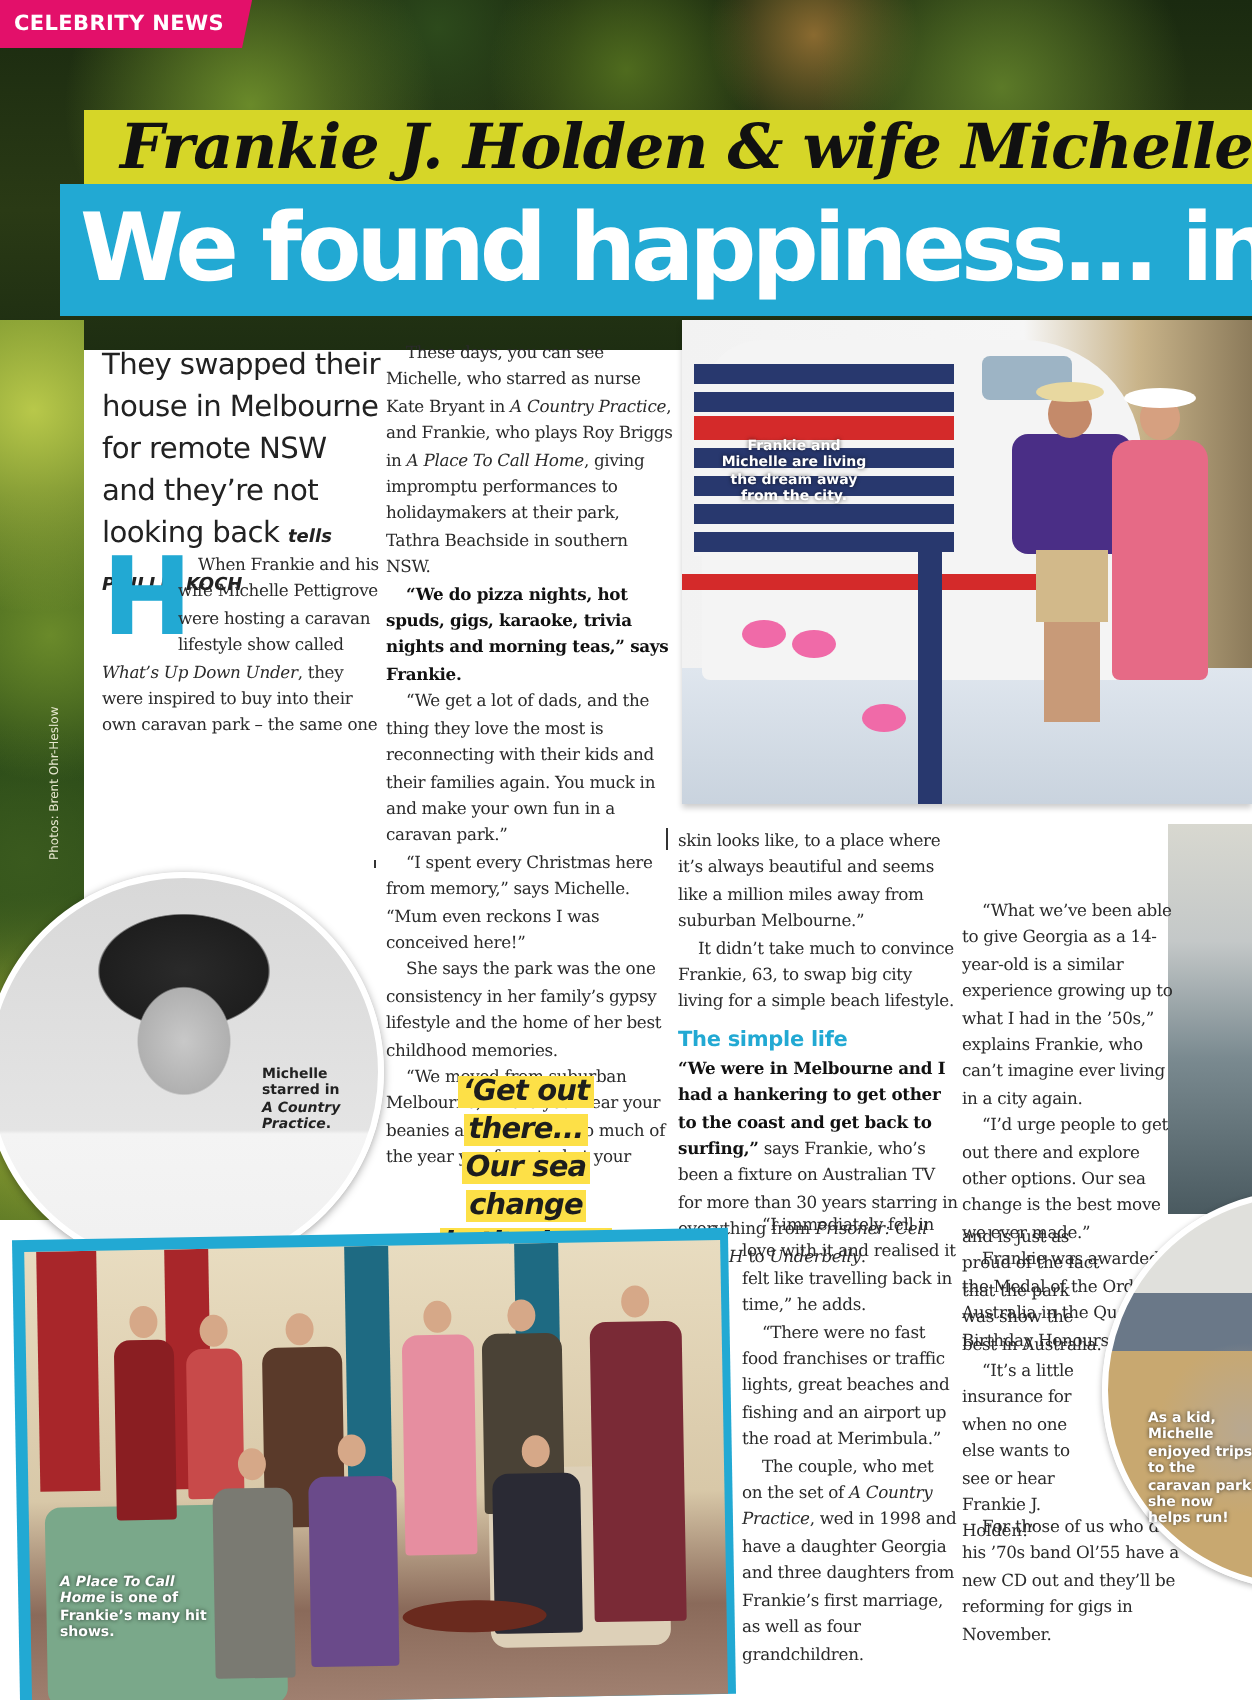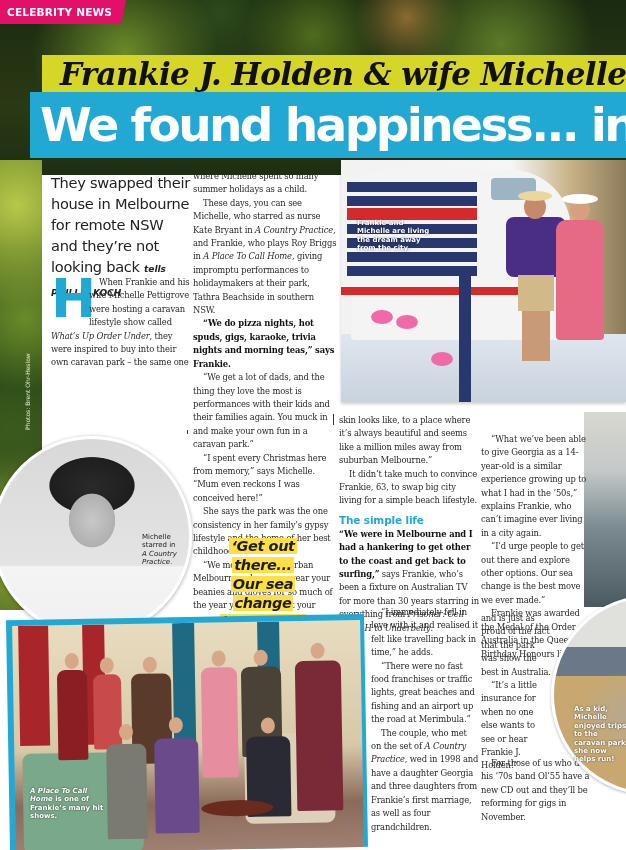--- a/index.html
+++ b/index.html
@@ -244,7 +244,6 @@
 </div>
 
 <div class="col col-2">
-  <p class="noindent">where Michelle spent so many summer holidays as a child.</p>
   <p><span>These days, you can see Michelle, who starred as nurse Kate Bryant in </span><span class="i">A Country Practice</span><span>, and Frankie, who plays Roy Briggs in </span><span class="i">A Place To Call Home</span><span>, giving impromptu performances to holidaymakers at their park, Tathra Beachside in southern NSW.</span></p>
   <p class="b">“We do pizza nights, hot spuds, gigs, karaoke, trivia nights and morning teas,” says Frankie.</p>
   <p>“We get a lot of dads, and the thing they love the most is performances with their kids and their families again. You muck in and make your own fun in a caravan park.”</p>

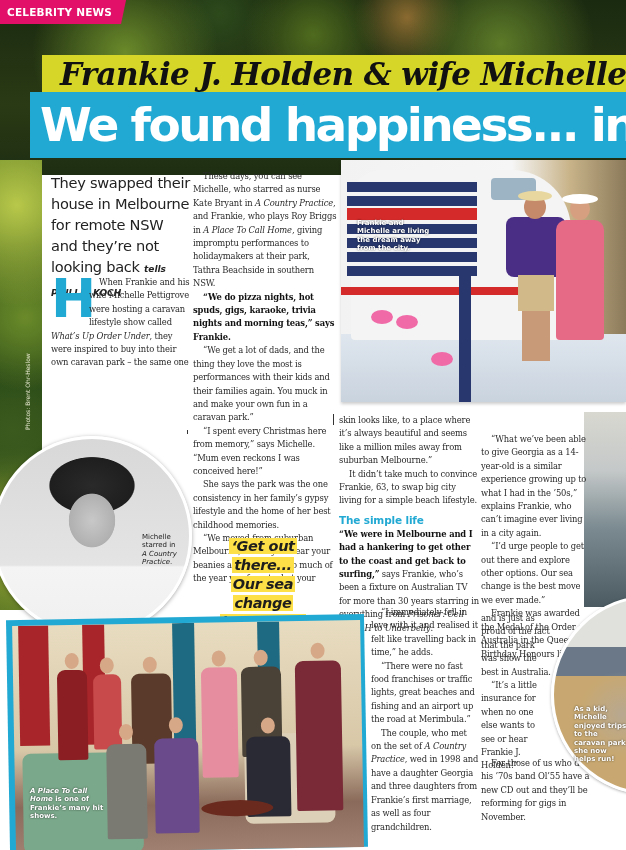--- a/index.html
+++ b/index.html
@@ -158,7 +158,7 @@
     text-shadow: 0 0 2px rgba(0,0,0,0.7);
   }
   .caption .i { font-style: italic; }
-  .cap-caravan { left: 357px; top: 219px; width: 80px; }
+  .cap-caravan { left: 357px; top: 219px; width: 80px; text-align: center; }
 
   
   .photo-car {

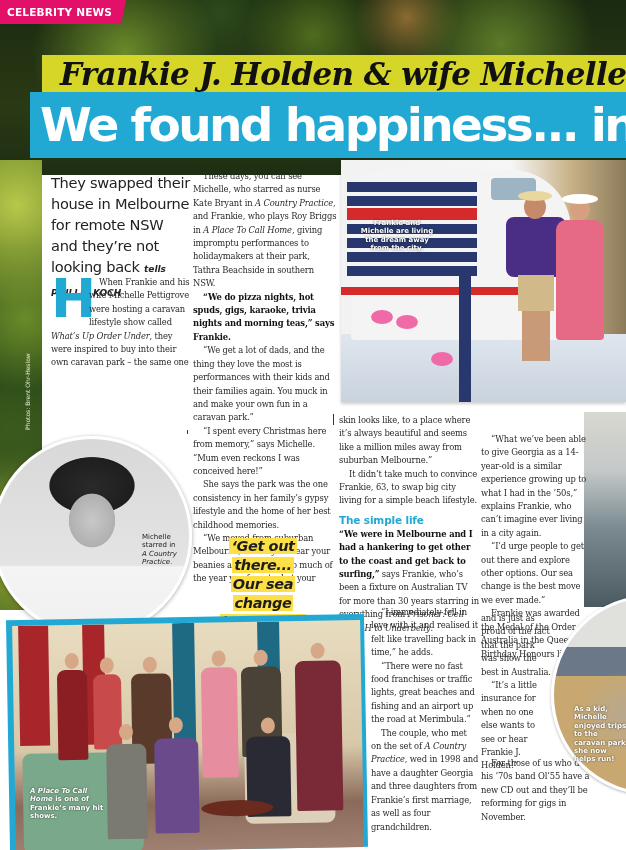--- a/index.html
+++ b/index.html
@@ -240,7 +240,7 @@
 
 <div class="col col-1">
   <span class="dropcap">H</span>
-  <p><span>When Frankie and his wife Michelle Pettigrove were hosting a caravan lifestyle show called </span><span class="i">What’s Up Order Under</span><span>, they were inspired to buy into their own caravan park – the same one</span></p>
+  <p><span>When Frankie and his wife Michelle Pettigrove were hosting a caravan lifestyle show called </span><span class="i">What’s Up Down Under</span><span>, they were inspired to buy into their own caravan park – the same one</span></p>
 </div>
 
 <div class="col col-2">

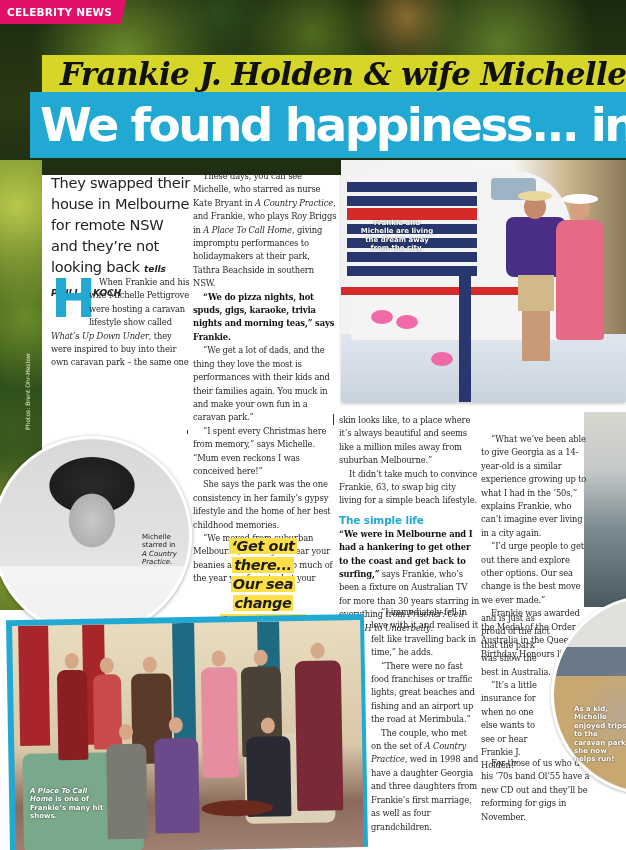--- a/index.html
+++ b/index.html
@@ -246,7 +246,7 @@
 <div class="col col-2">
   <p><span>These days, you can see Michelle, who starred as nurse Kate Bryant in </span><span class="i">A Country Practice</span><span>, and Frankie, who plays Roy Briggs in </span><span class="i">A Place To Call Home</span><span>, giving impromptu performances to holidaymakers at their park, Tathra Beachside in southern NSW.</span></p>
   <p class="b">“We do pizza nights, hot spuds, gigs, karaoke, trivia nights and morning teas,” says Frankie.</p>
-  <p>“We get a lot of dads, and the thing they love the most is performances with their kids and their families again. You muck in and make your own fun in a caravan park.”</p>
+  <p>“We get a lot of dads, and the thing they love the most is reconnecting with their kids and their families again. You muck in and make your own fun in a caravan park.”</p>
   <p>“I spent every Christmas here from memory,” says Michelle. “Mum even reckons I was conceived here!”</p>
   <p>She says the park was the one consistency in her family’s gypsy lifestyle and the home of her best childhood memories.</p>
   <p>“We moved from suburban Melbourne, where you wear your beanies and gloves for so much of the year you forget what your</p>

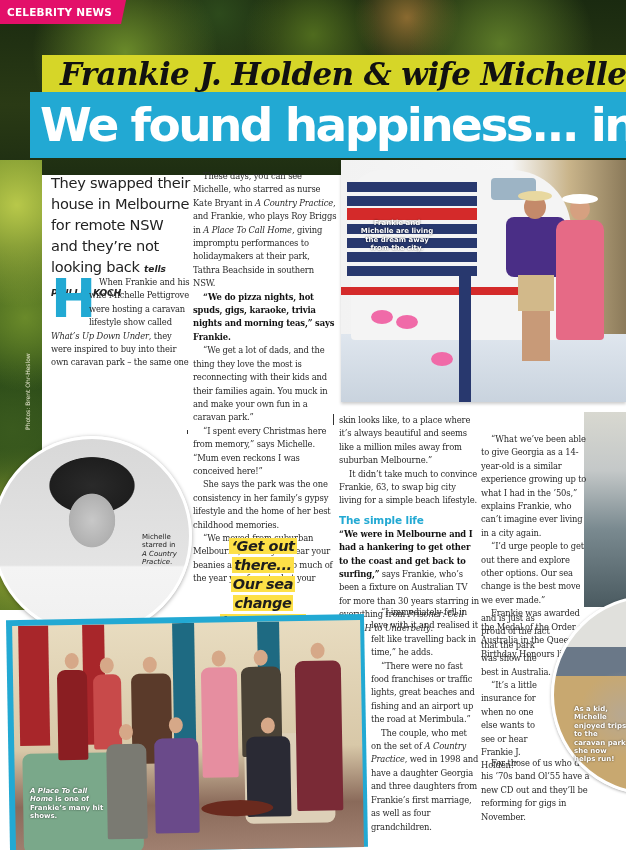--- a/index.html
+++ b/index.html
@@ -92,7 +92,7 @@
   .col-2 { left: 193px; top: 170px; width: 144px; }
   .col-3 { left: 339px; top: 414px; width: 140px; }
   .col-3b { left: 371px; top: 606px; width: 108px; }
-  .col-4 { left: 481px; top: 433px; width: 110px; }
+  .col-4 { left: 481px; top: 449px; width: 110px; }
   .col-4b { left: 481px; top: 612px; width: 70px; }
   .col-4c { left: 481px; top: 757px; width: 110px; }
 

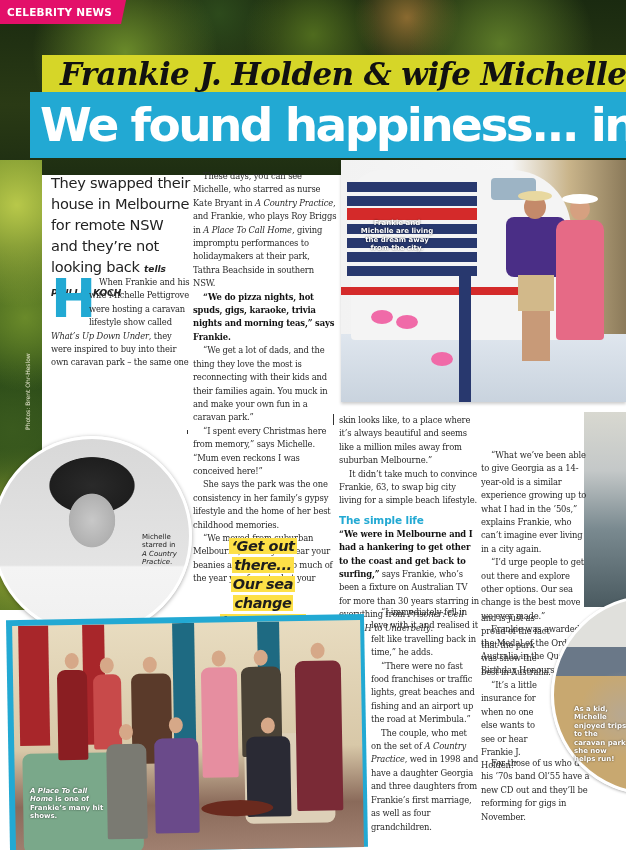--- a/index.html
+++ b/index.html
@@ -188,7 +188,7 @@
       linear-gradient(180deg, #d8d8d8 0, #e4e4e4 65%, #f4f4f4 66%, #f0f0f0 100%);
     box-shadow: 0 1px 4px rgba(0,0,0,0.35);
   }
-  .cap-michelle { left: 142px; top: 533px; width: 40px; color: #222; text-shadow: none; font-weight: normal; }
+  .cap-michelle { left: 131px; top: 533px; width: 40px; color: #222; text-shadow: none; font-weight: bold; }
 
   
   .pullquote {

